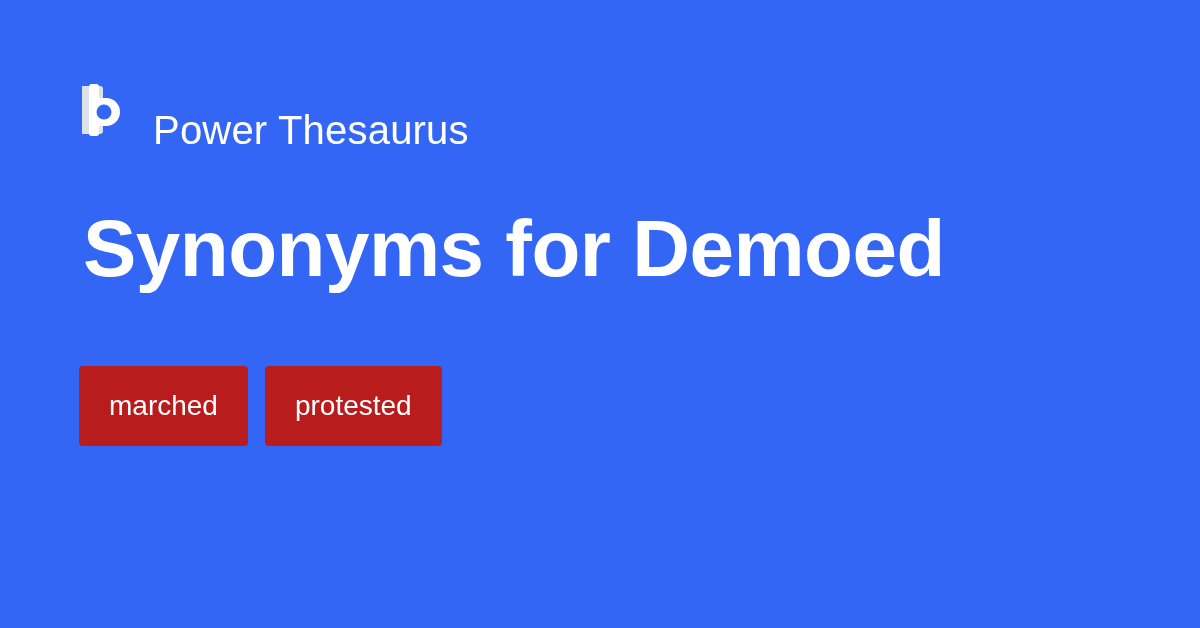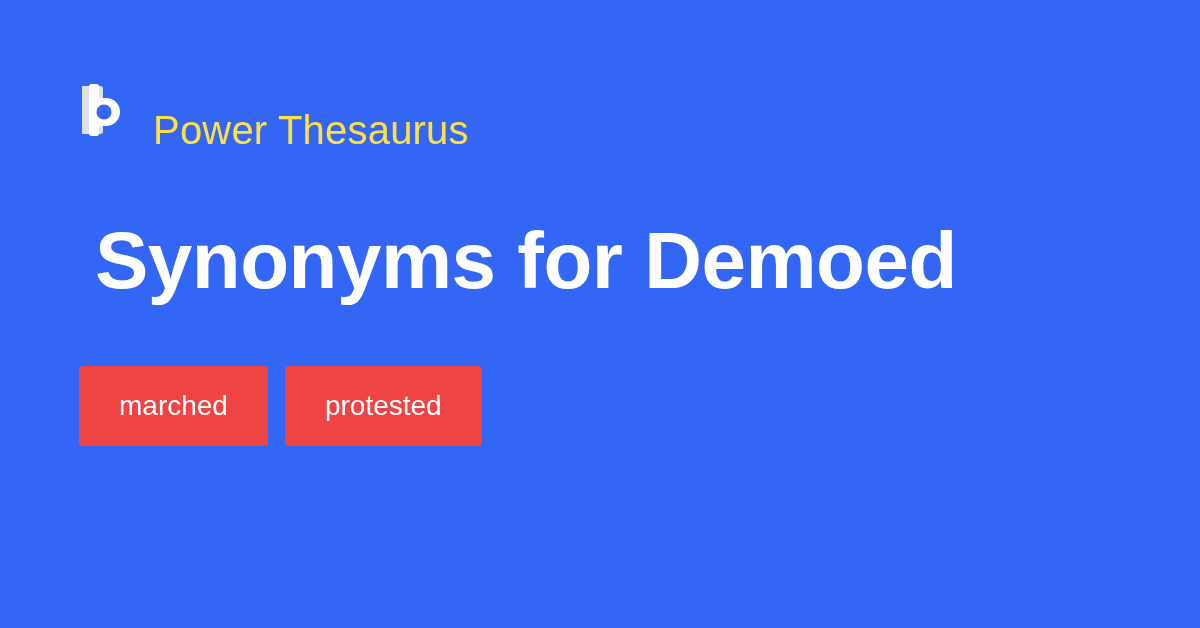--- a/index.html
+++ b/index.html
@@ -44,7 +44,7 @@
     font-size: 40px;
     line-height: 1;
     font-weight: 400;
-    color: #fde047;
+    color: #ffffff;
     letter-spacing: 0.2px;
     white-space: nowrap;
     text-transform: capitalize;

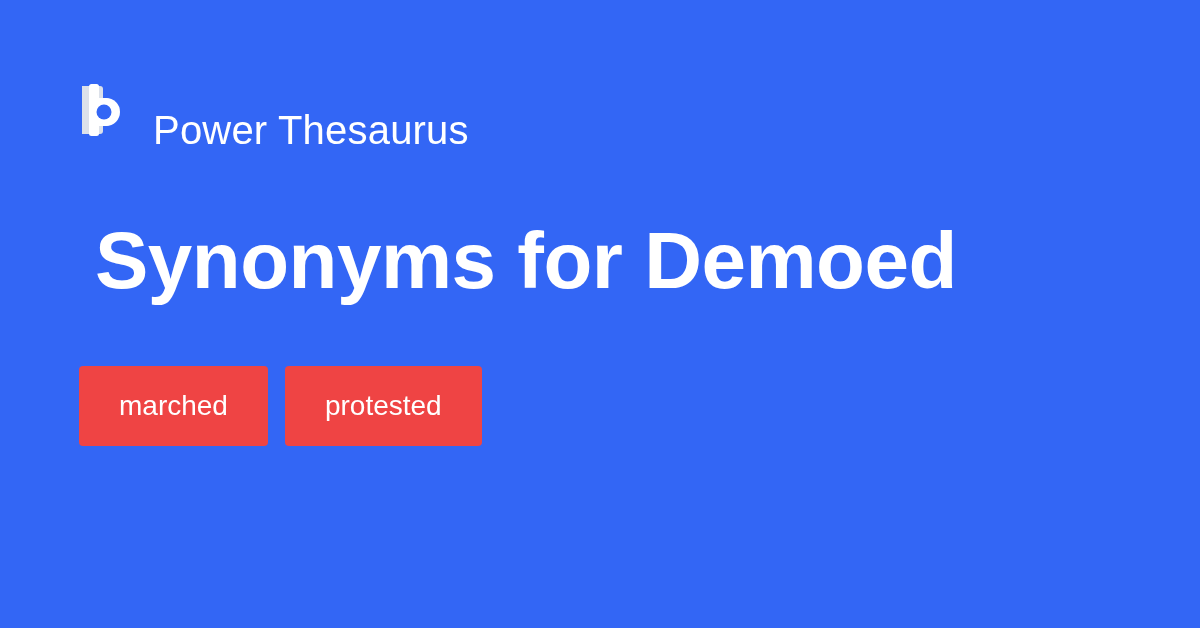--- a/index.html
+++ b/index.html
@@ -56,7 +56,7 @@
     position: absolute;
     left: 79px;
     top: 197px;
-    margin: 16px;
+    margin: 4px;
     font-size: 80px;
     line-height: 96px;
     font-weight: 700;

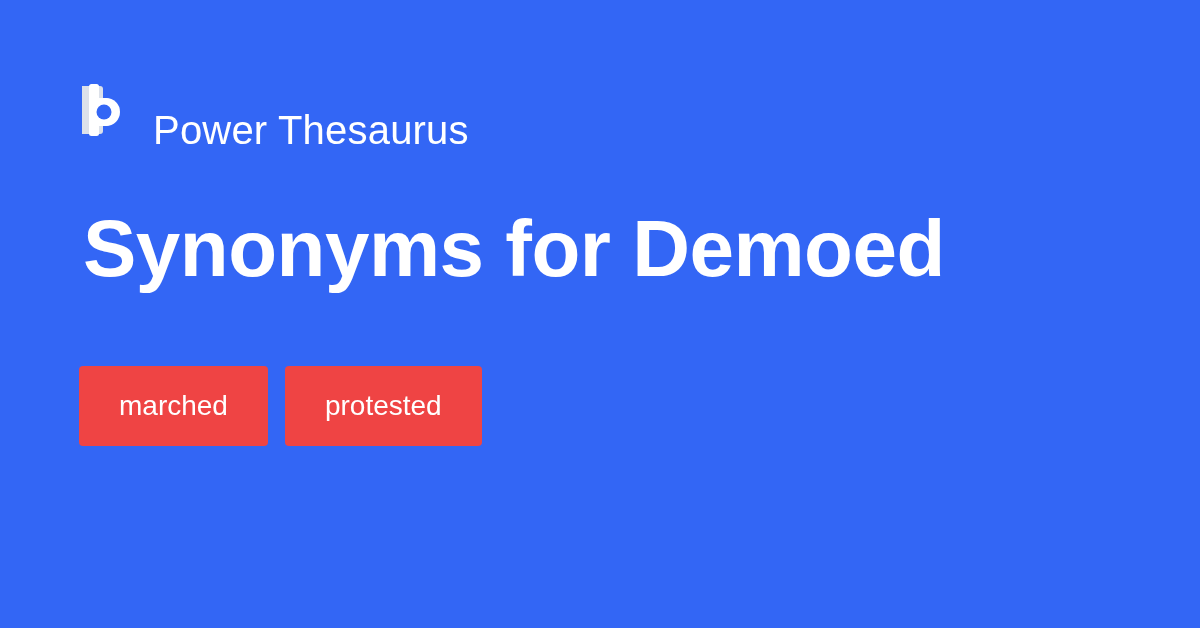--- a/index.html
+++ b/index.html
@@ -83,8 +83,8 @@
     display: flex;
     align-items: center;
     justify-content: center;
-    padding: 0 40px;
-    background: #ef4444;
+    padding: 0 30px;
+    background: #b91c1c;
     border-radius: 4px;
     color: #ffffff;
     font-size: 28px;

